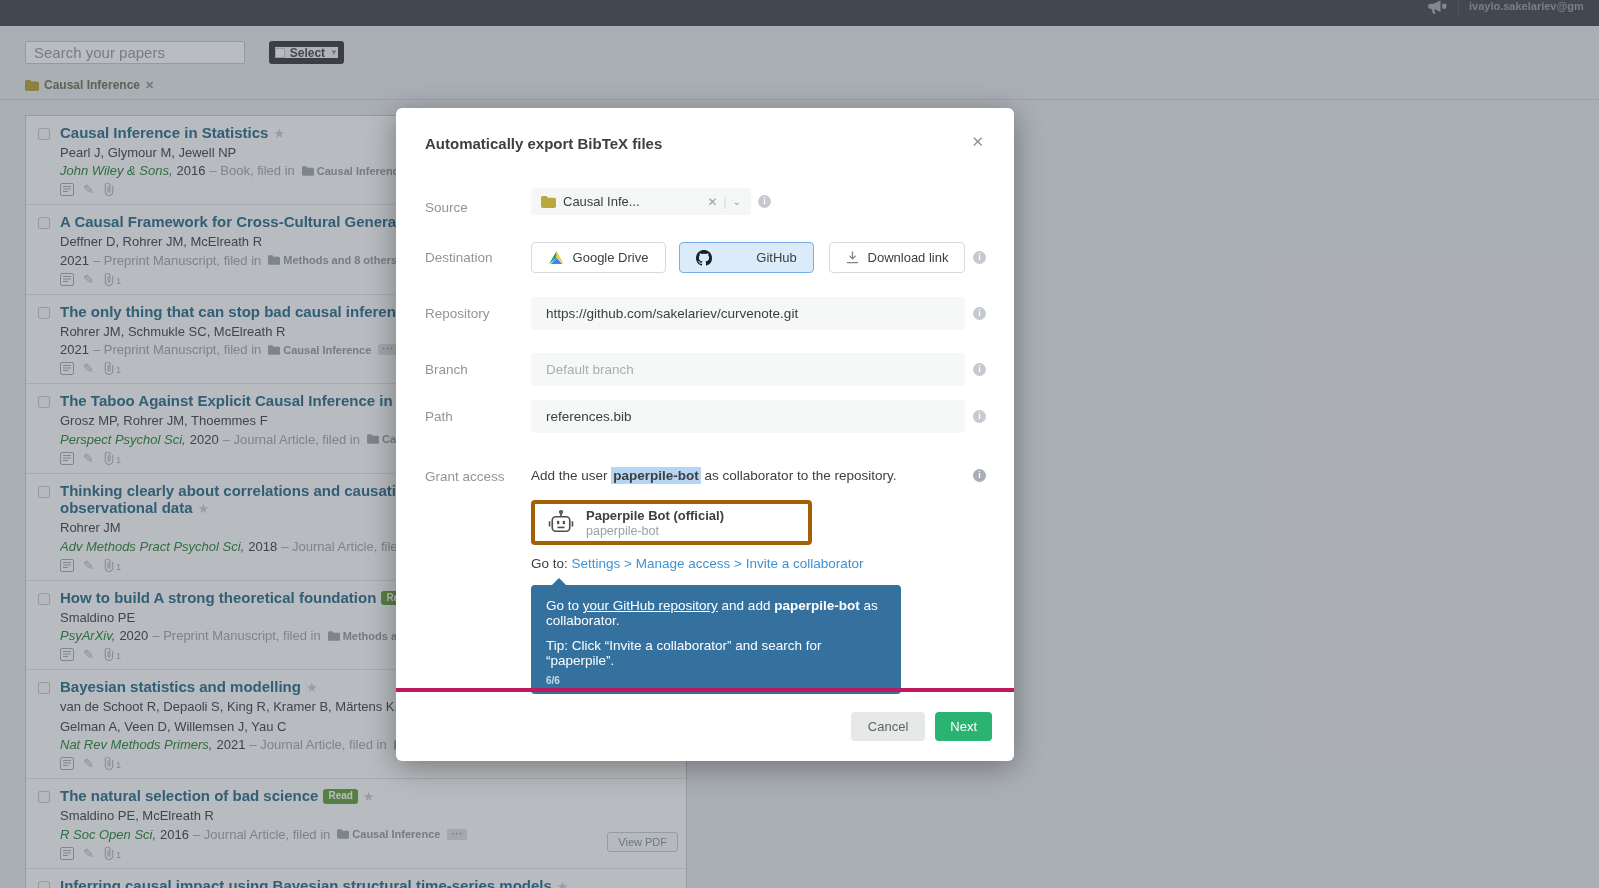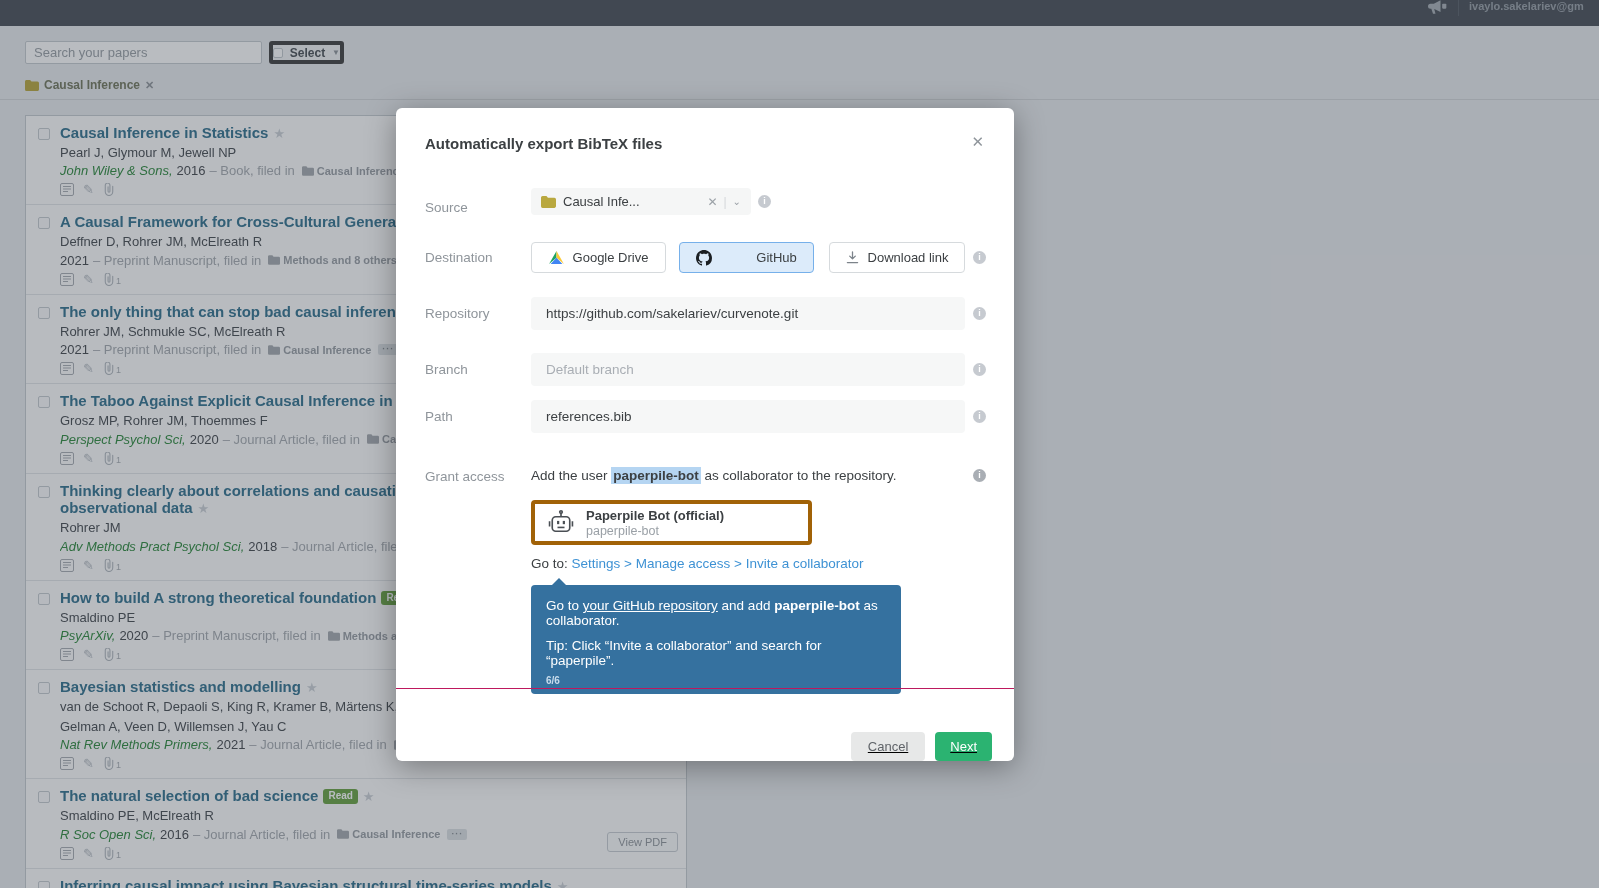--- a/index.html
+++ b/index.html
@@ -17,9 +17,9 @@
 
   
   .toolbar-divider { position:absolute; left:0; top:99px; width:100%; height:1px; background:#d3d7da; }
-  .search-input { position:absolute; left:25px; top:41px; width:237px; height:23px;
+  .search-input { position:absolute; left:25px; top:41px; width:220px; height:23px;
     border:1px solid #c6cbd0; border-radius:2px; background:#fff; padding:0 8px;
-    font-size:13px; color:#3c4043; font-family:"Liberation Sans", sans-serif; }
+    font-size:15px; color:#3c4043; font-family:"Liberation Sans", sans-serif; }
   .search-input::placeholder { color:#9aa0a6; }
   .select-btn { position:absolute; left:269px; top:41px; width:75px; height:23px;
     border:4px solid #404040; border-radius:3px; background:#f2f3f4; display:flex;

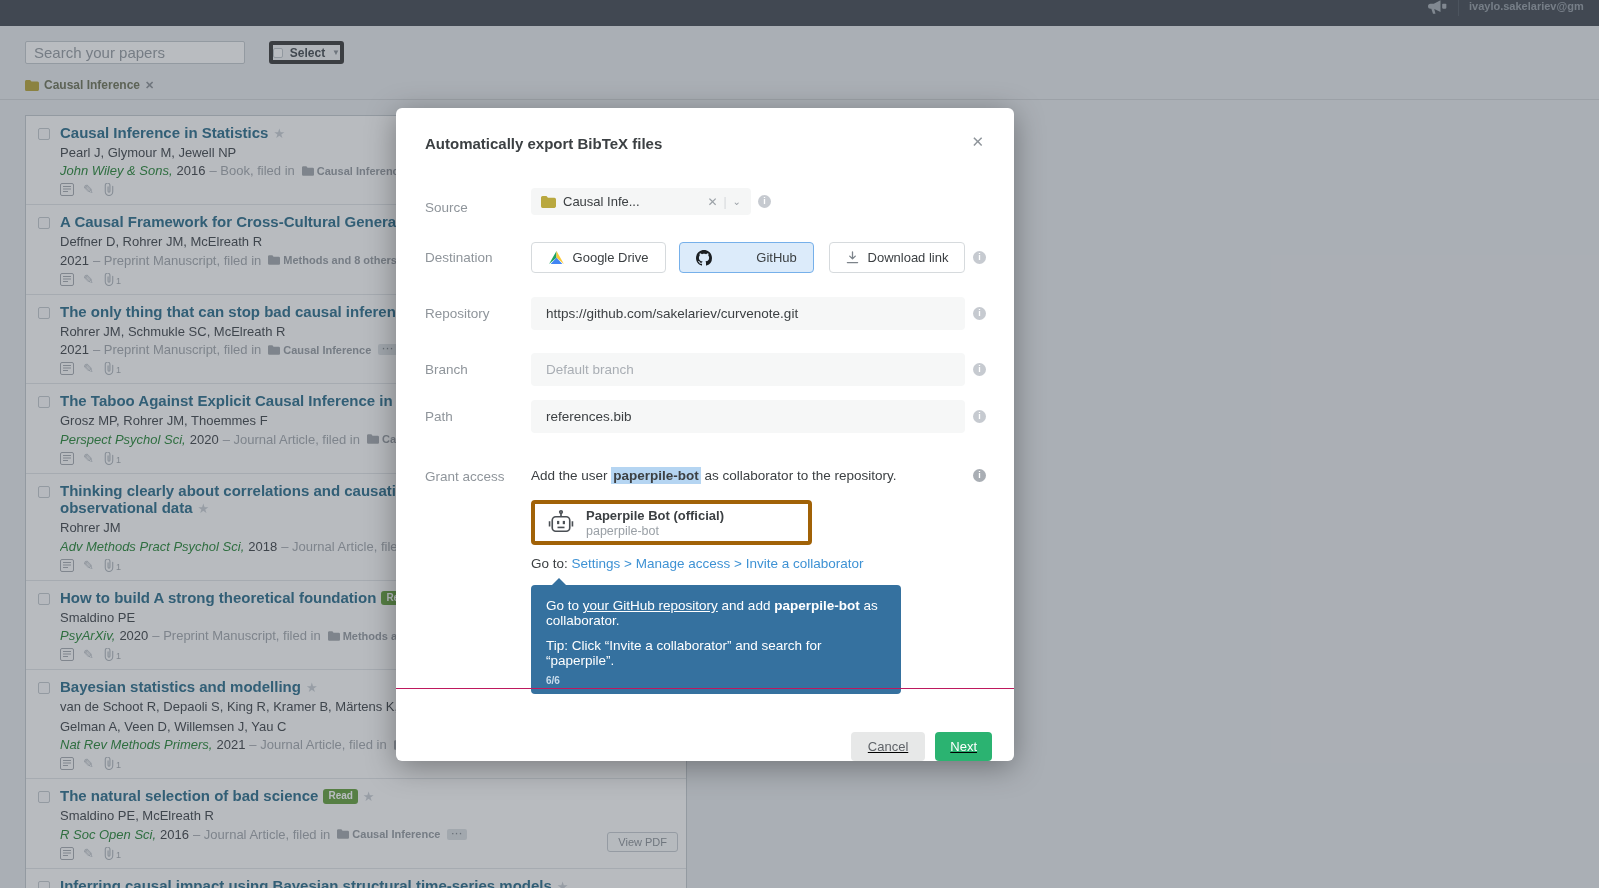--- a/index.html
+++ b/index.html
@@ -22,8 +22,8 @@
     font-size:15px; color:#3c4043; font-family:"Liberation Sans", sans-serif; }
   .search-input::placeholder { color:#9aa0a6; }
   .select-btn { position:absolute; left:269px; top:41px; width:75px; height:23px;
-    border:4px solid #404040; border-radius:3px; background:#f2f3f4; display:flex;
-    align-items:center; justify-content:space-between; gap:5px; cursor:pointer; }
+    border:6px solid #404040; border-radius:3px; background:#f2f3f4; display:flex;
+    align-items:center; justify-content:flex-end; gap:5px; cursor:pointer; }
   .select-cb { width:10px; height:10px; border:1px solid #c3c9ce; background:#fff; border-radius:2px; }
   .select-label { font-size:12px; font-weight:bold; color:#4a5056; }
   .caret { font-size:8px; color:#8f959b; }

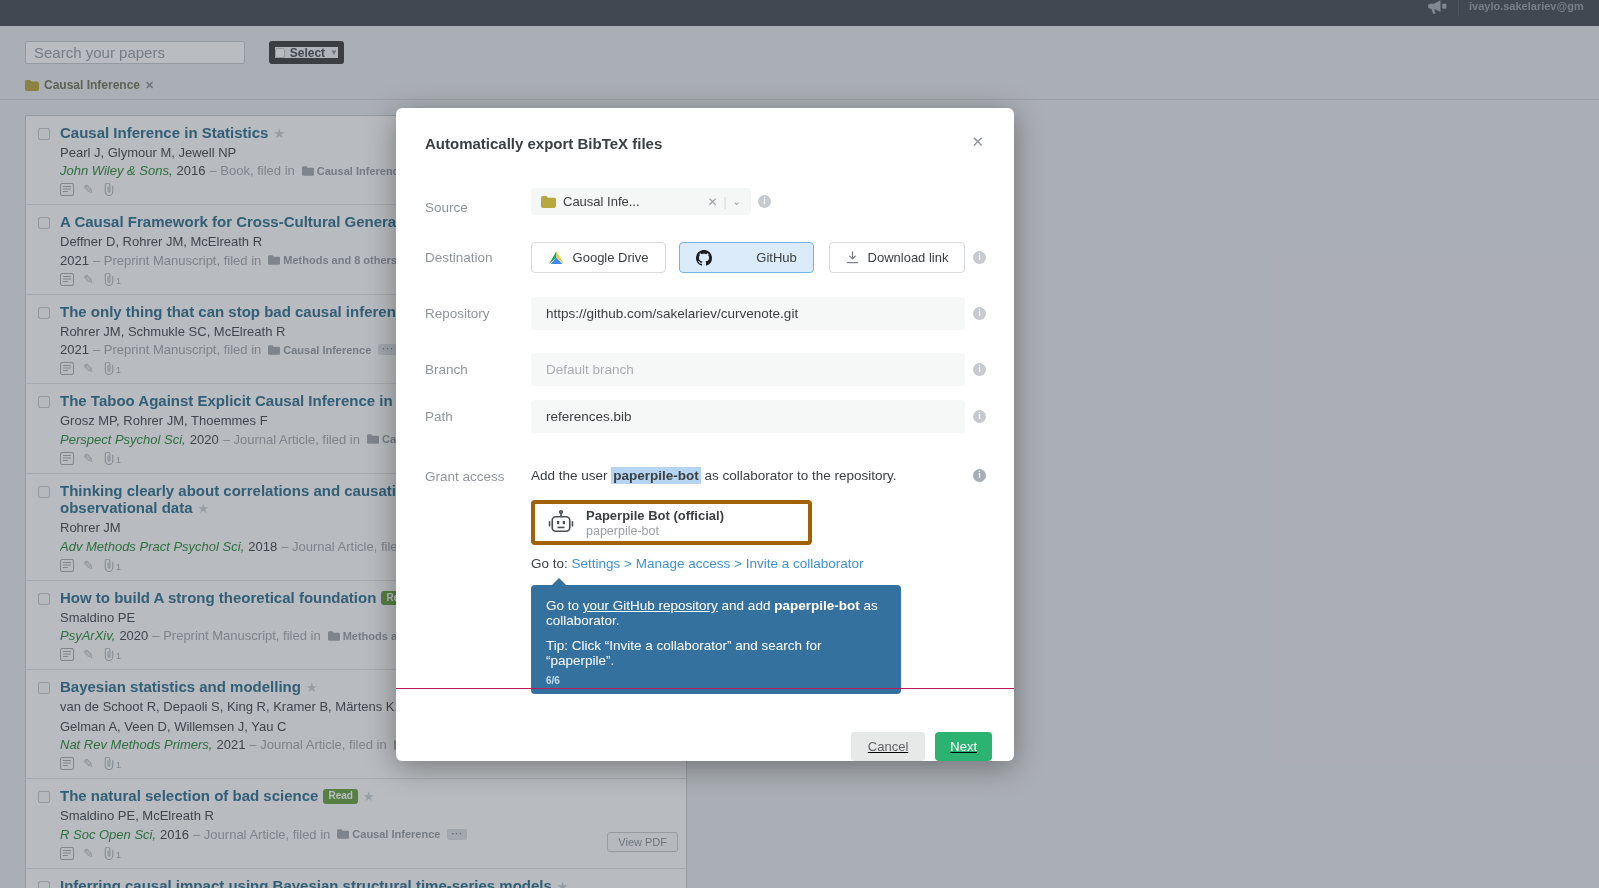--- a/index.html
+++ b/index.html
@@ -114,9 +114,9 @@
   .bb-line2 { margin-top:10px; }
   .bb-step { margin-top:7px; font-size:10px; font-weight:bold; color:#c8dcec; }
 
-  .m-footer { position:absolute; left:0; bottom:0; width:100%; height:73px; border-top:1px solid #be185d;
-    display:flex; align-items:flex-end; justify-content:flex-end; gap:10px; padding-right:22px;
-    border-radius:0 0 6px 6px;text-decoration:underline; }
+  .m-footer { position:absolute; left:0; bottom:0; width:100%; height:73px; border-top:4px solid #be185d;
+    display:flex; align-items:center; justify-content:flex-end; gap:10px; padding-right:22px;
+    border-radius:0 0 6px 6px; }
   .btn-cancel { background:#e7e8e8; color:#5f6368; border:none; border-radius:4px;
     font-size:13px; padding:7px 17px; cursor:pointer; font-family:"Liberation Sans", sans-serif; }
   .btn-next { background:#2bb371; color:#fff; border:none; border-radius:4px;

